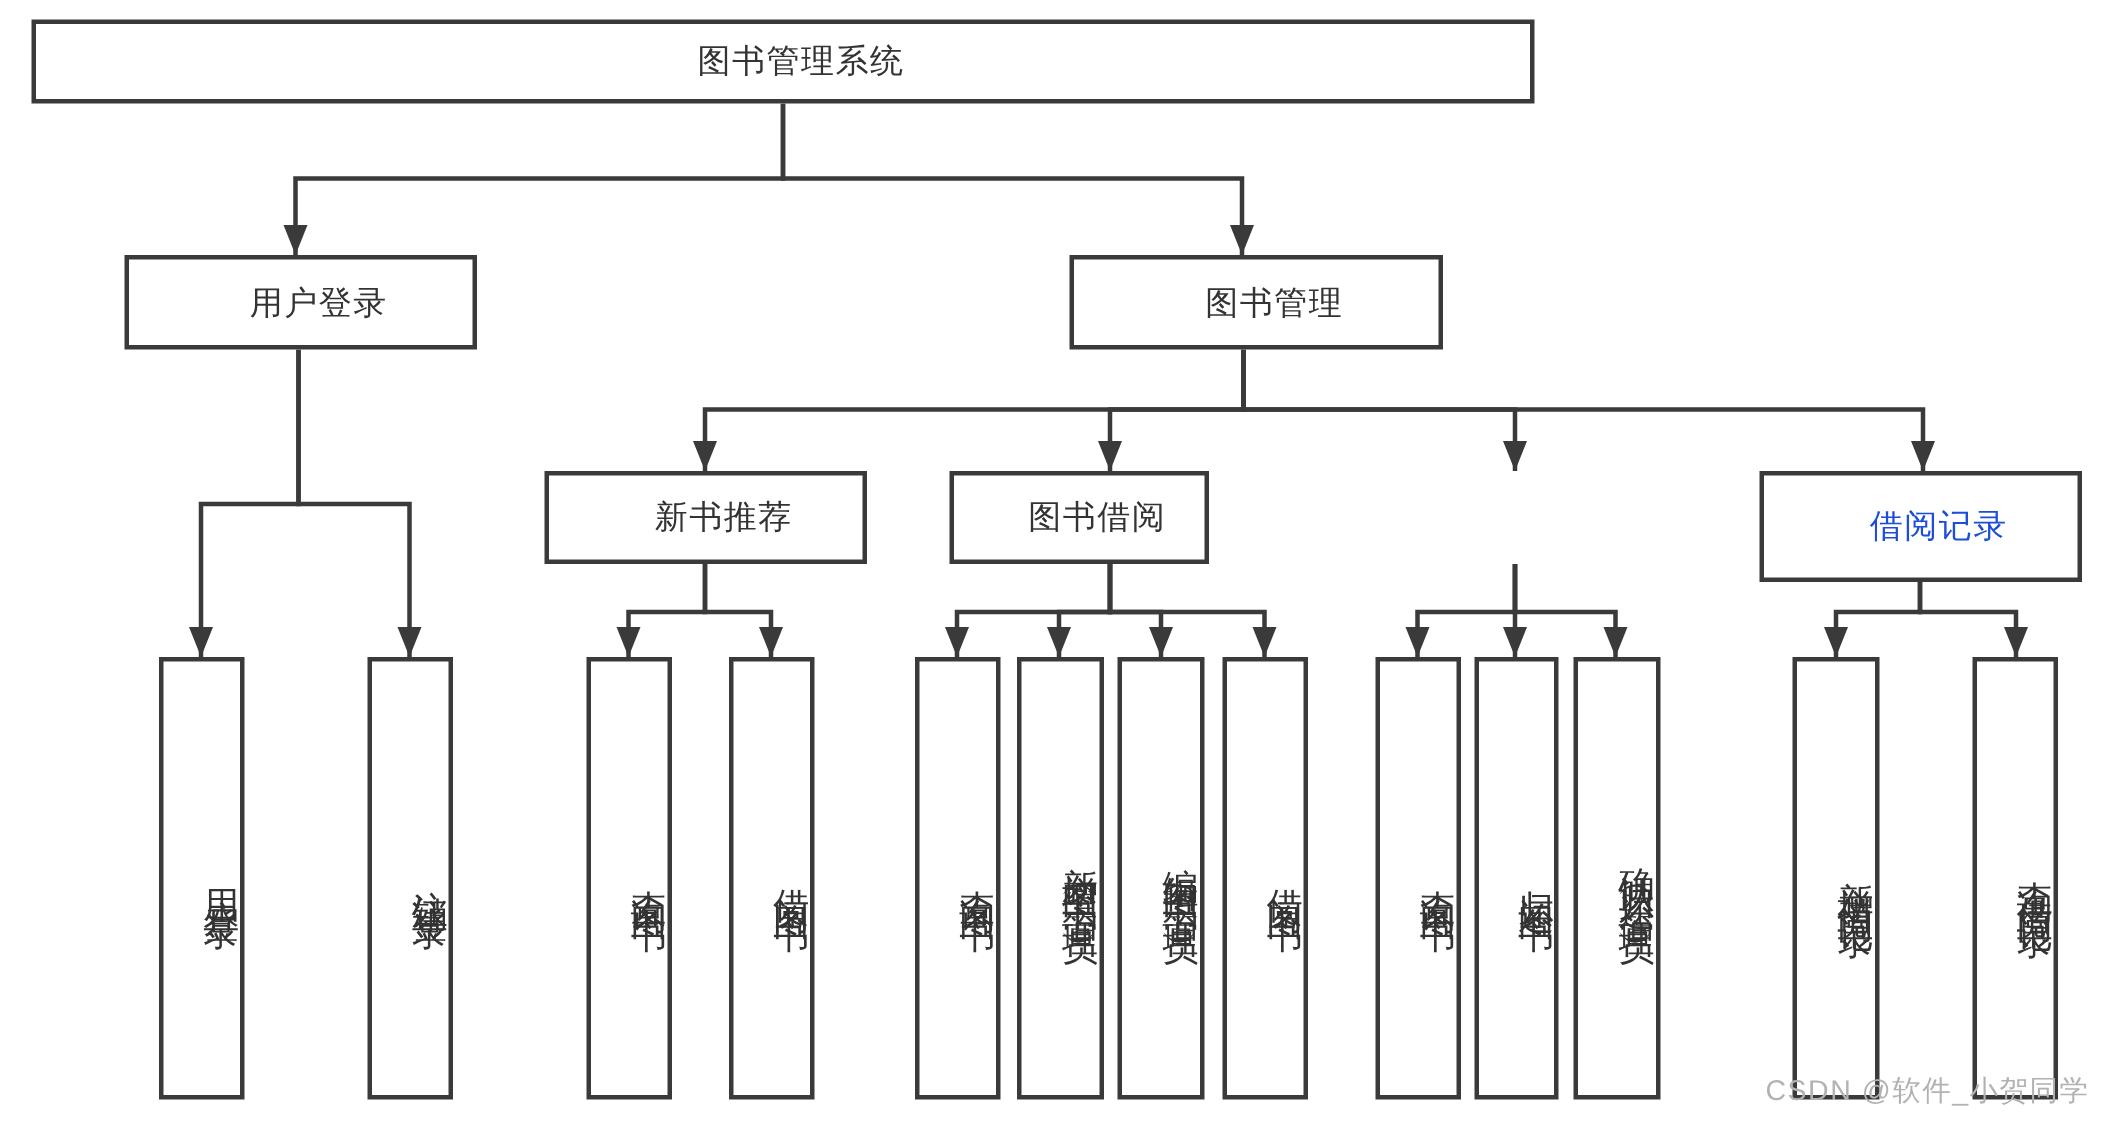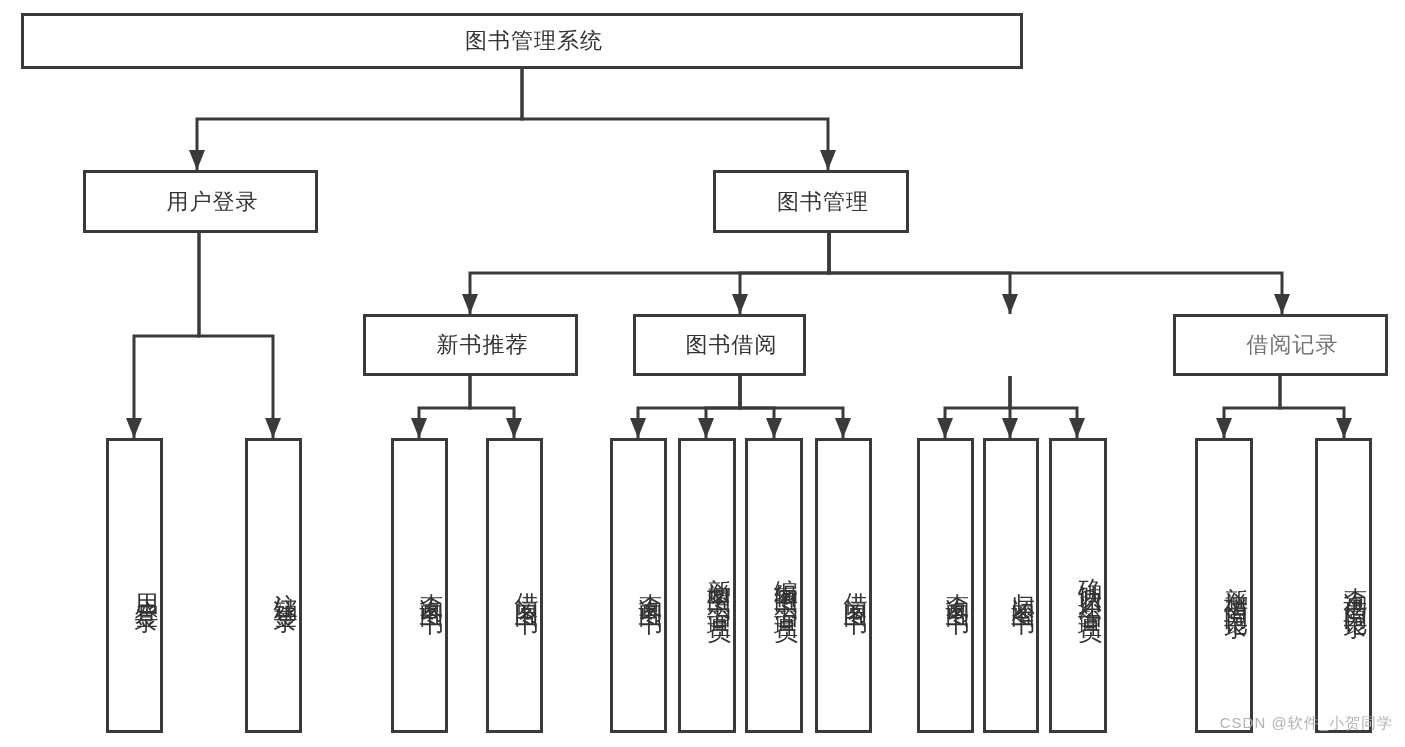--- a/index.html
+++ b/index.html
@@ -105,7 +105,7 @@
   <div id="watermark" style="color: rgb(178, 178, 178);">CSDN @软件_小贺同学</div>
 <div class="node horizontal" style="left: 21px; top: 13px; width: 1002px; height: 56px; border-color: rgb(58, 58, 58); background: rgb(255, 255, 255); color: rgb(51, 51, 51);">图书管理系统</div>
     <div class="node horizontal" style="left: 83px; top: 170px; width: 235px; height: 63px; border-color: rgb(58, 58, 58); background: rgb(255, 255, 255); color: rgb(51, 51, 51);">用户登录</div>
-    <div class="node horizontal" style="left: 713px; top: 170px; width: 196px; height: 63px; border-color: rgb(58, 58, 58); background: rgb(255, 255, 255); color: rgb(51, 51, 51);">图书管理</div>
+    <div class="node horizontal" style="left: 713px; top: 170px; width: 249px; height: 63px; border-color: rgb(58, 58, 58); background: rgb(255, 255, 255); color: rgb(51, 51, 51);">图书管理</div>
     <div class="node horizontal" style="left: 363px; top: 314px; width: 215px; height: 62px; border-color: rgb(58, 58, 58); background: rgb(255, 255, 255); color: rgb(51, 51, 51); text-align: right;">新书推荐</div>
     <div class="node horizontal" style="left: 633px; top: 314px; width: 173px; height: 62px; border-color: rgb(58, 58, 58); background: rgb(255, 255, 255); color: rgb(51, 51, 51);">图书借阅</div>
     <div class="node horizontal" style="left: 1173px; top: 314px; width: 215px; height: 62px; border-color: rgb(58, 58, 58); background: rgb(255, 255, 255); color: #737373;">借阅记录</div>

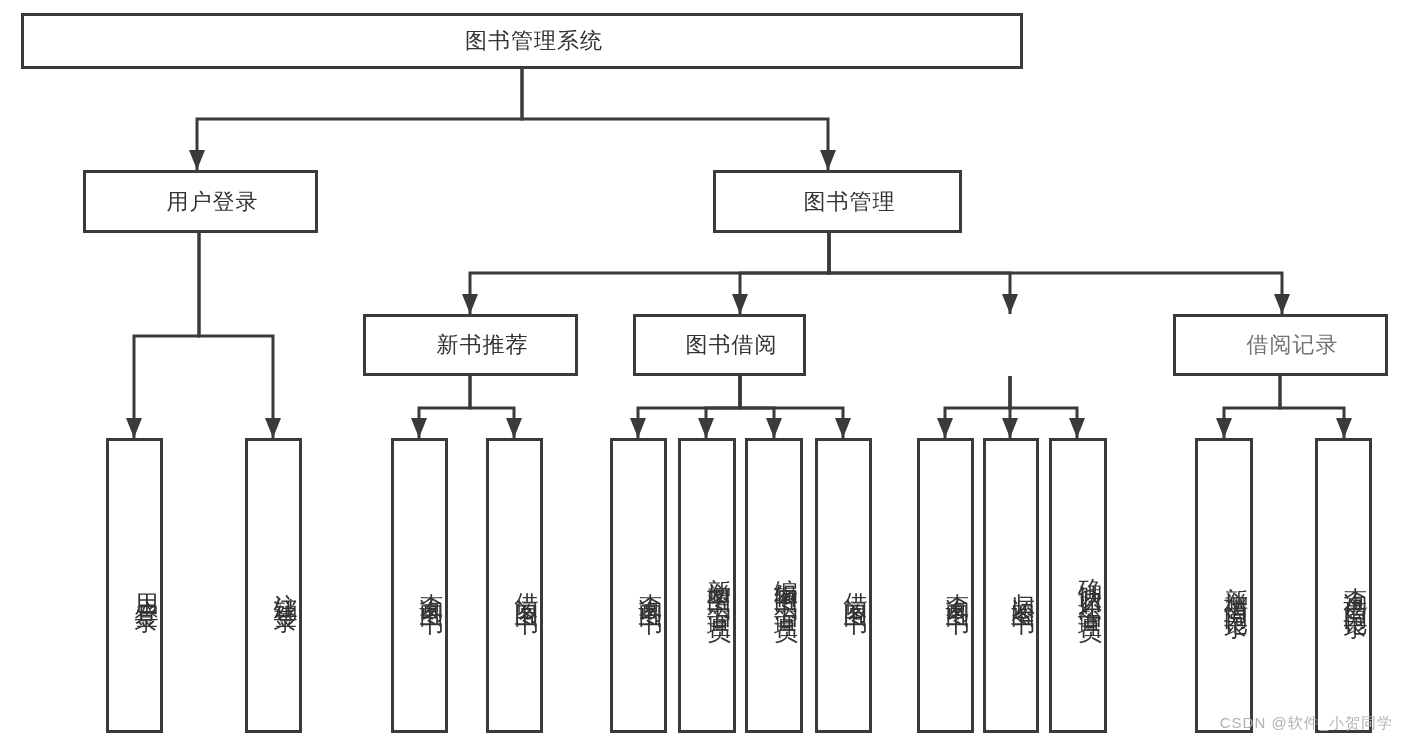--- a/index.html
+++ b/index.html
@@ -108,7 +108,7 @@
     <div class="node horizontal" style="left: 713px; top: 170px; width: 249px; height: 63px; border-color: rgb(58, 58, 58); background: rgb(255, 255, 255); color: rgb(51, 51, 51);">图书管理</div>
     <div class="node horizontal" style="left: 363px; top: 314px; width: 215px; height: 62px; border-color: rgb(58, 58, 58); background: rgb(255, 255, 255); color: rgb(51, 51, 51); text-align: right;">新书推荐</div>
     <div class="node horizontal" style="left: 633px; top: 314px; width: 173px; height: 62px; border-color: rgb(58, 58, 58); background: rgb(255, 255, 255); color: rgb(51, 51, 51);">图书借阅</div>
-    <div class="node horizontal" style="left: 1173px; top: 314px; width: 215px; height: 62px; border-color: rgb(58, 58, 58); background: rgb(255, 255, 255); color: #737373;">借阅记录</div>
+    <div class="node horizontal" style="left: 1173px; top: 314px; width: 215px; height: 74px; border-color: rgb(58, 58, 58); background: rgb(255, 255, 255); color: #1d4ed8;">借阅记录</div>
     <div class="node vertical" style="left: 106px; top: 438px; width: 57px; height: 295px; border-color: rgb(58, 58, 58); background: rgb(255, 255, 255); color: rgb(51, 51, 51);">用户登录</div>
     <div class="node vertical" style="left: 245px; top: 438px; width: 57px; height: 295px; border-color: rgb(58, 58, 58); background: rgb(255, 255, 255); color: rgb(51, 51, 51);">注销登录</div>
     <div class="node vertical" style="left: 391px; top: 438px; width: 57px; height: 295px; border-color: rgb(58, 58, 58); background: rgb(255, 255, 255); color: rgb(51, 51, 51);">查询图书</div>

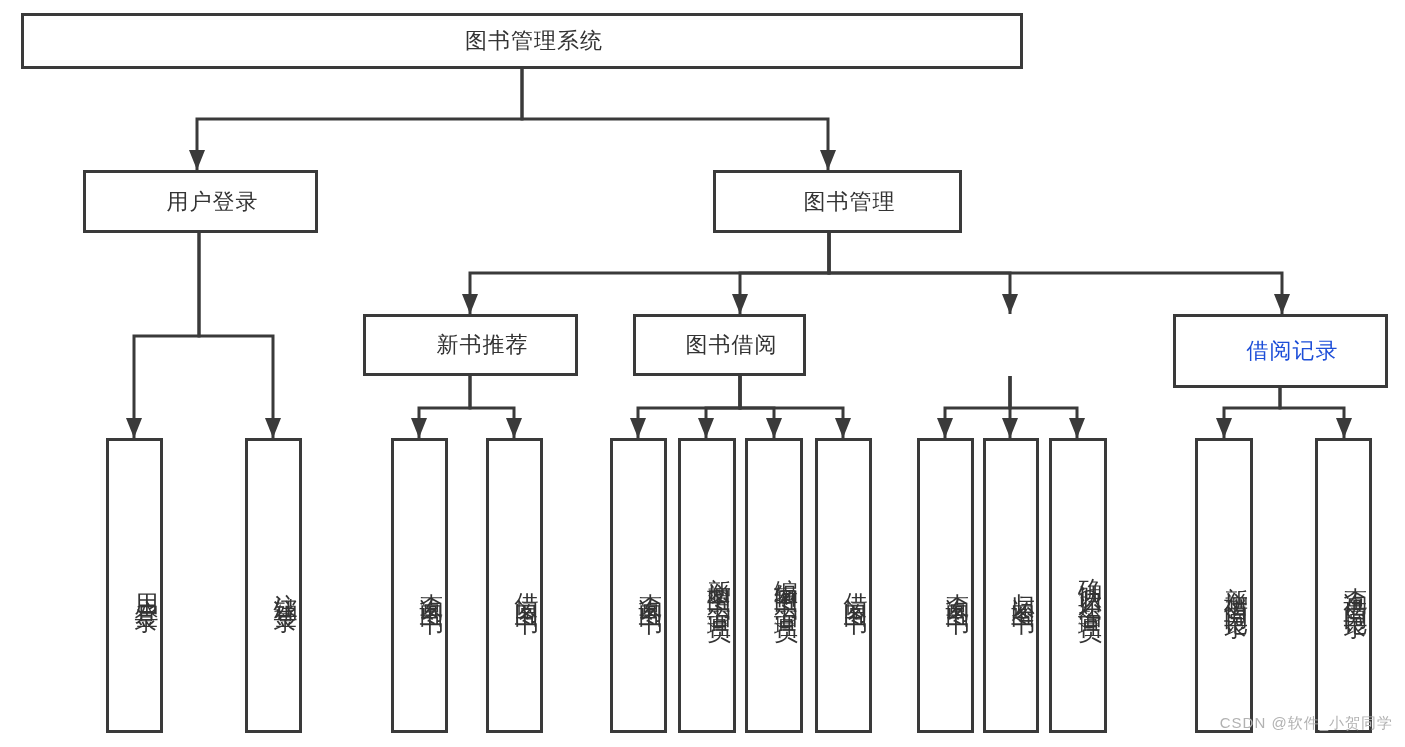--- a/index.html
+++ b/index.html
@@ -51,7 +51,7 @@
     position: absolute;
     right: 12px;
     top: 714px;
-    font-size: 15px;
+    font-size: 19px;
     letter-spacing: 1px;
     z-index: 5;
     white-space: nowrap;

